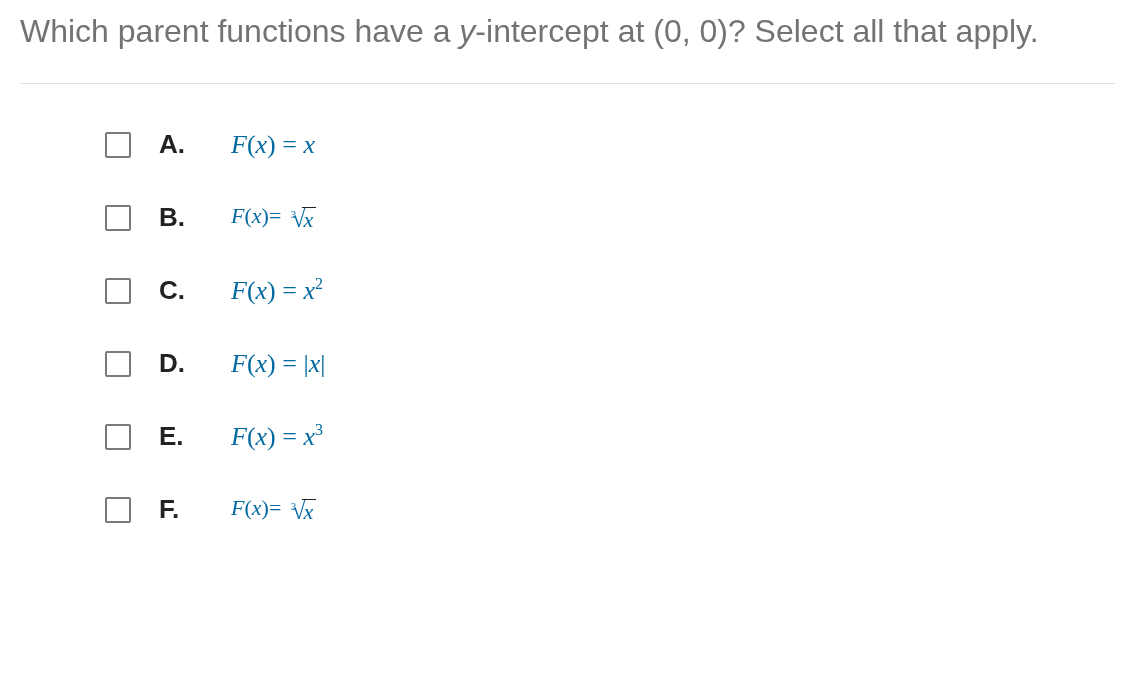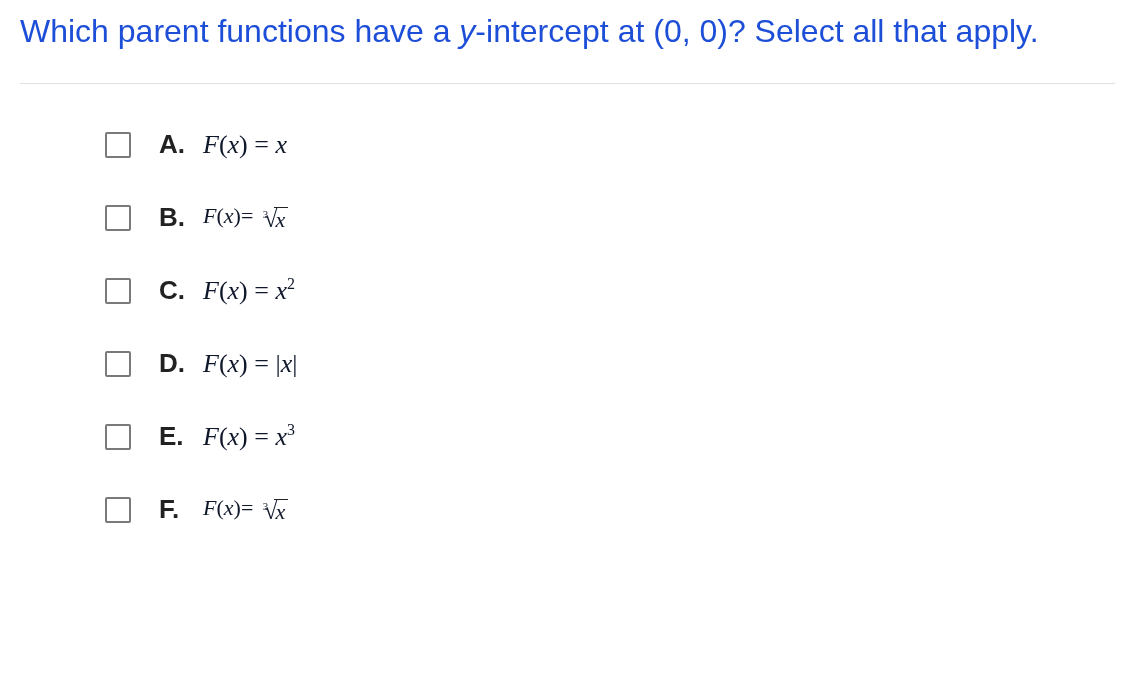--- a/index.html
+++ b/index.html
@@ -15,7 +15,7 @@
     }
     .question-text {
       font-size: 32px;
-      color: #1d4ed8;
+      color: #737373;
       line-height: 1.35;
       margin-bottom: 30px;
       font-weight: 400;

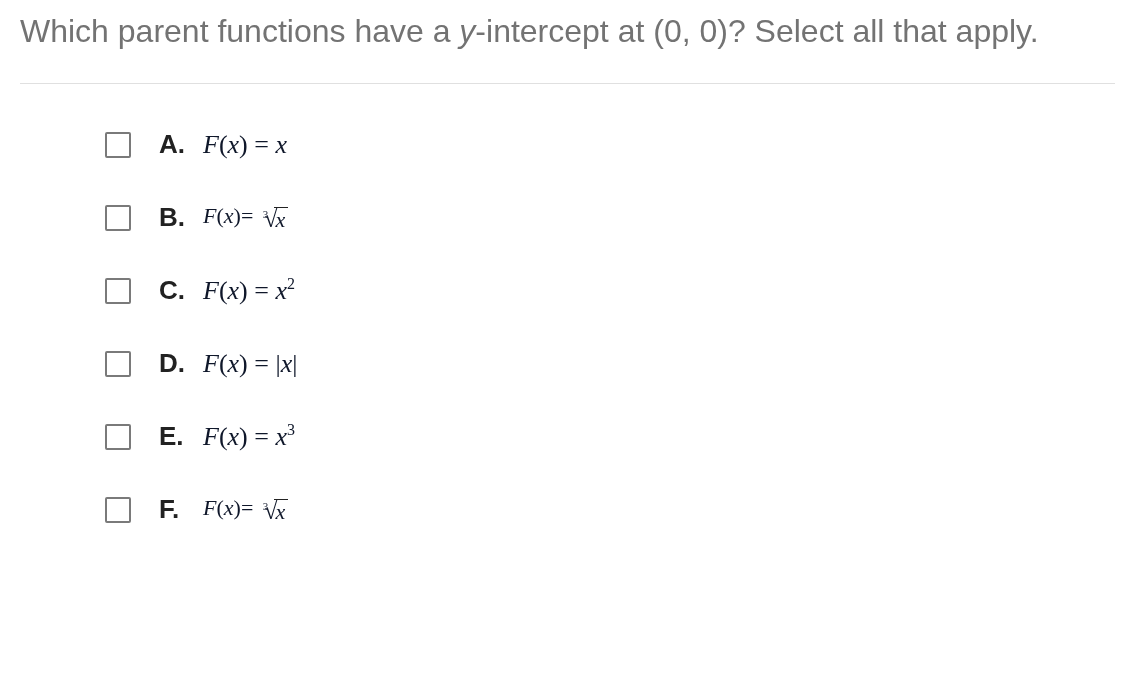--- a/index.html
+++ b/index.html
@@ -56,8 +56,9 @@
     }
     .option-expr {
       font-size: 26px;
-      color: #0f172a;
+      color: #0369a1;
       font-family: 'Times New Roman', Times, serif;
+      margin-left: 28px;
     }
     .option-expr .fn {
       font-style: italic;

